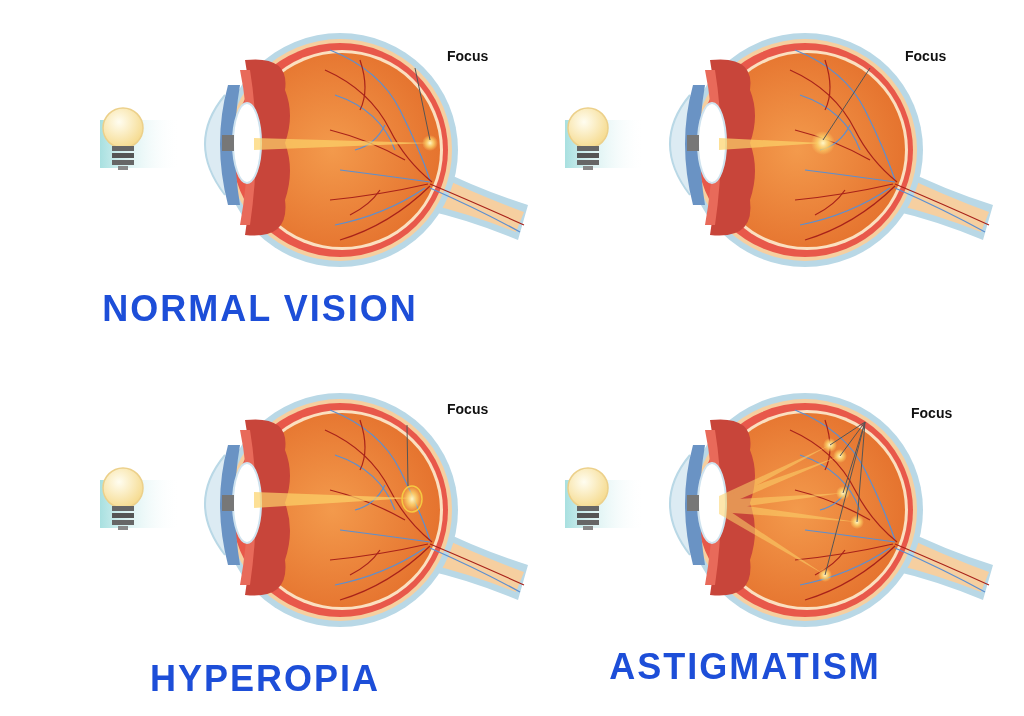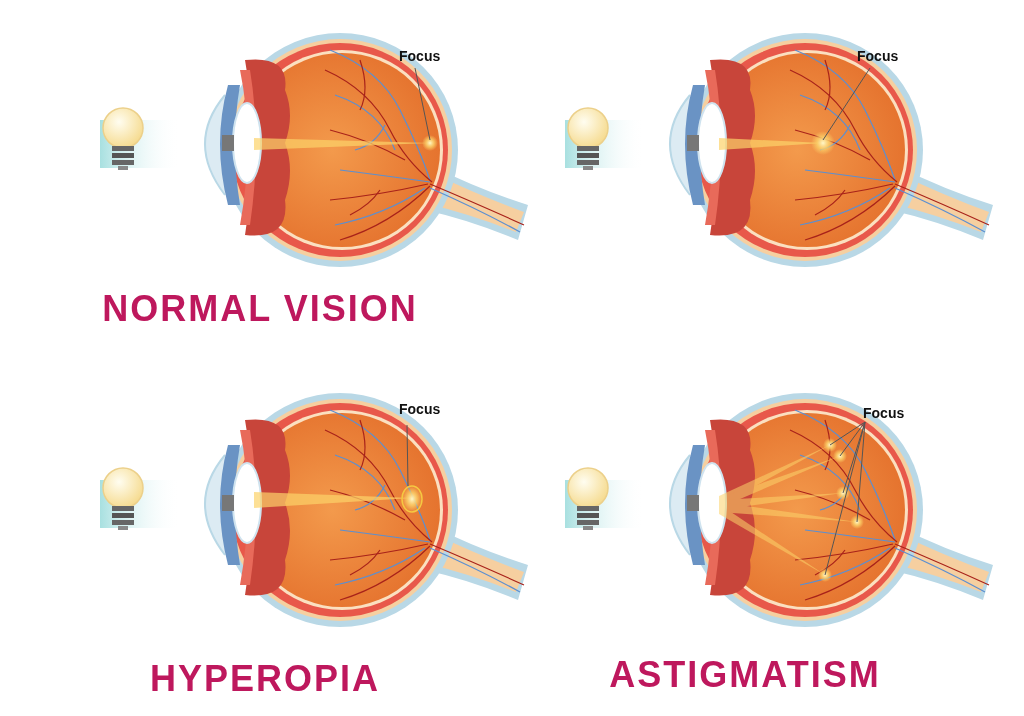--- a/index.html
+++ b/index.html
@@ -7,7 +7,7 @@
   .panel { position:absolute; width:500px; height:330px; }
   .panel svg { position:absolute; left:0; top:0; }
   .title { position:absolute; left:0; width:100%; text-align:center; font-size:36px; font-weight:bold; color:#be185d; letter-spacing:2px; }
-  .focus-label { position:absolute; font-size:14px; font-weight:bold; color:#111111; }
+  .focus-label { position:absolute; font-size:14px; font-weight:bold; color:#111111;margin-left:48px; }
 </style>
 </head>
 <body>

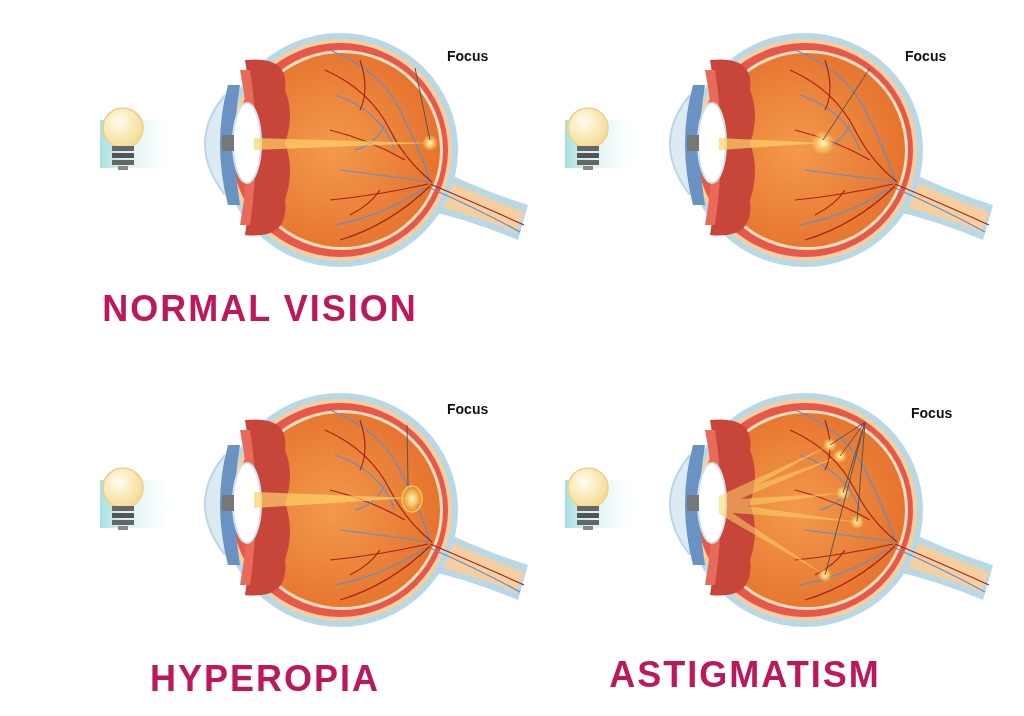--- a/index.html
+++ b/index.html
@@ -6,7 +6,7 @@
   body { width:1024px; height:716px; position:relative; overflow:hidden; font-family:"Liberation Sans", sans-serif; }
   .panel { position:absolute; width:500px; height:330px; }
   .panel svg { position:absolute; left:0; top:0; }
-  .title { position:absolute; left:0; width:100%; text-align:center; font-size:36px; font-weight:bold; color:#be185d; letter-spacing:2px; }
+  .title { position:absolute; left:0; width:100%; text-align:center; font-size:36px; font-weight:bold; color:#1d4ed8; letter-spacing:2px; }
   .focus-label { position:absolute; font-size:14px; font-weight:bold; color:#111111;margin-left:48px; }
 </style>
 </head>

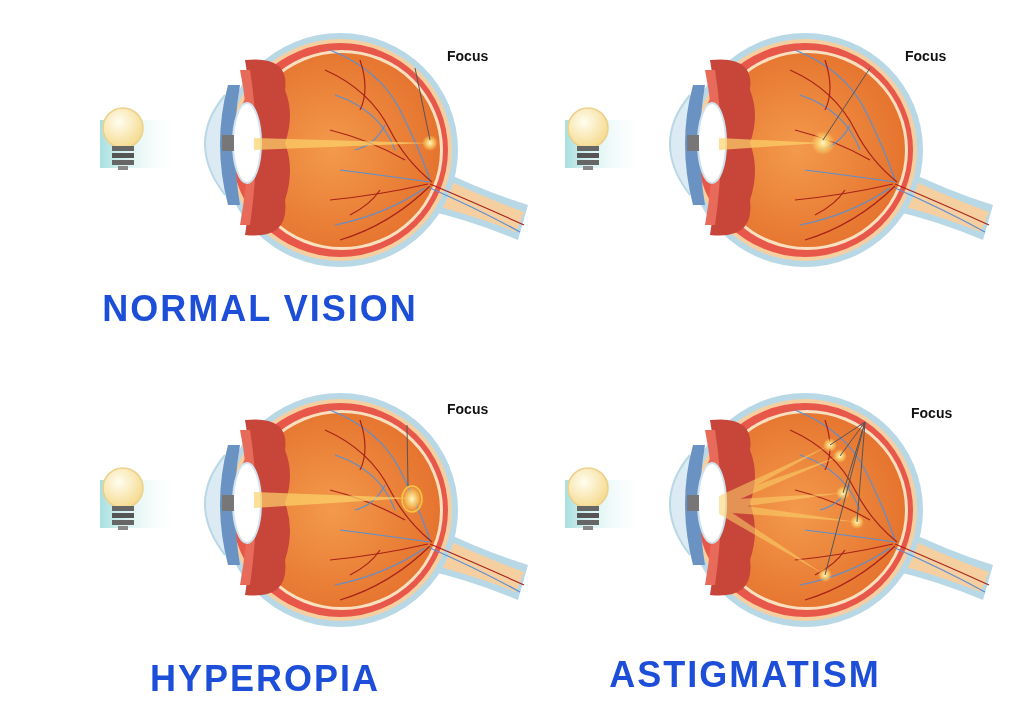--- a/index.html
+++ b/index.html
@@ -135,7 +135,7 @@
     </g>
   </svg>
   <div class="focus-label" style="left:358px;top:45px;">Focus</div>
-  <div class="title" style="top:294px;left:-10px;">ASTIGMATISM</div>
+  <div class="title" style="top:286px;left:-10px;">ASTIGMATISM</div>
 </div>
 
 </body></html>

